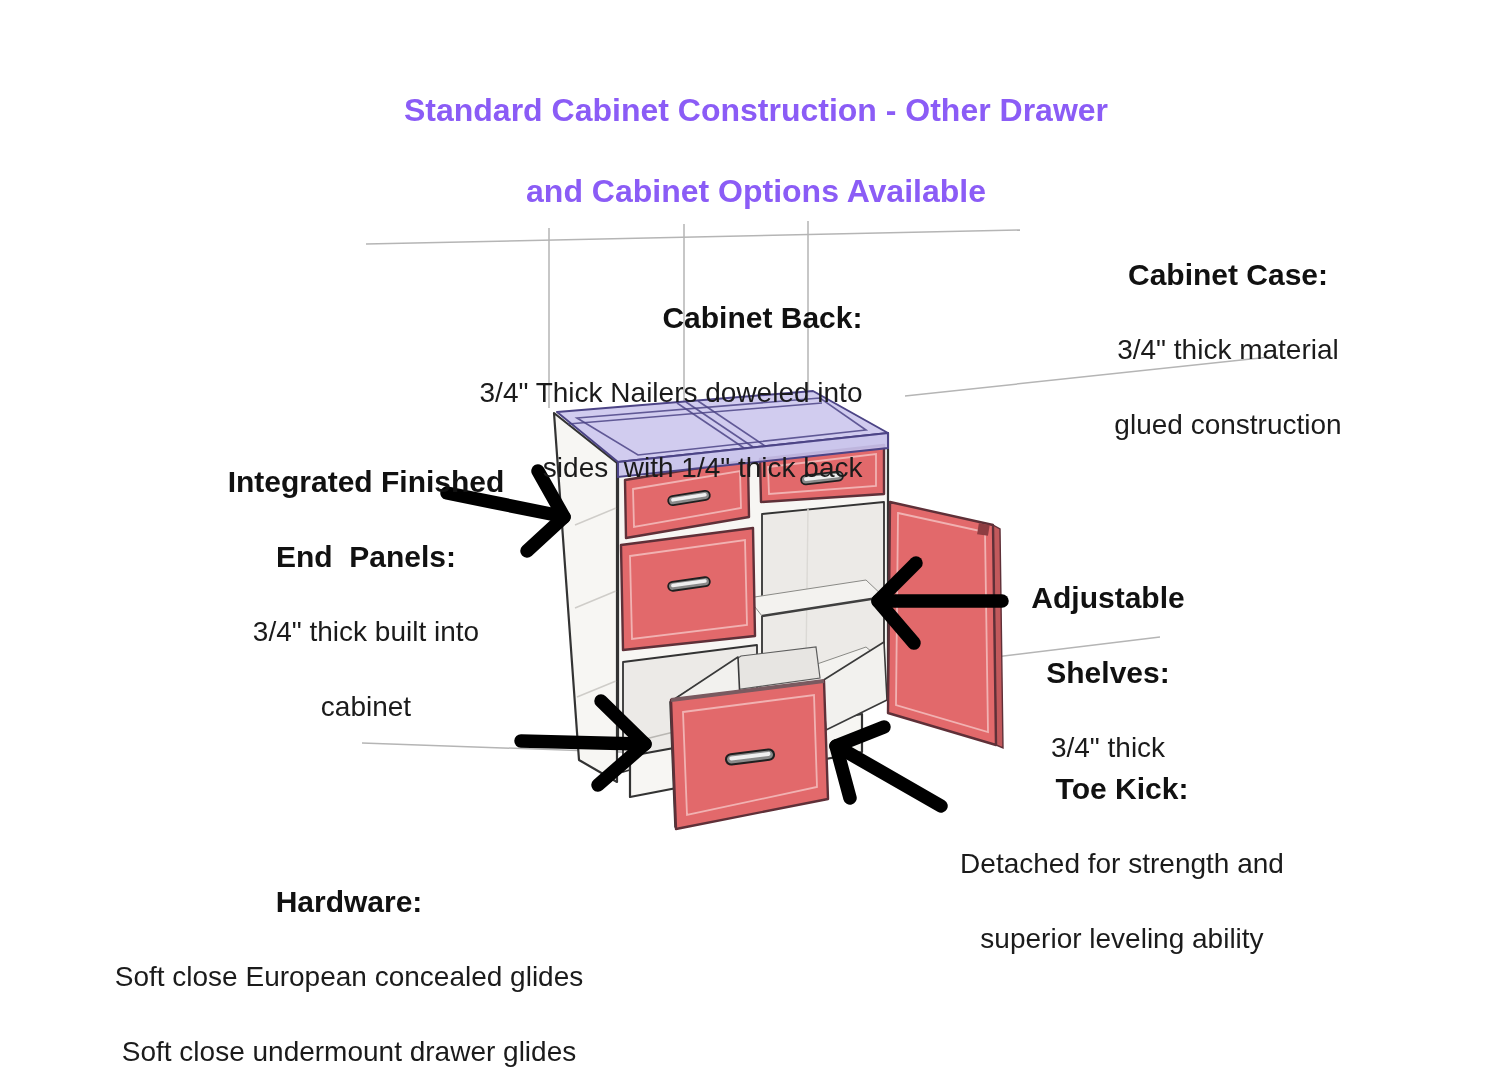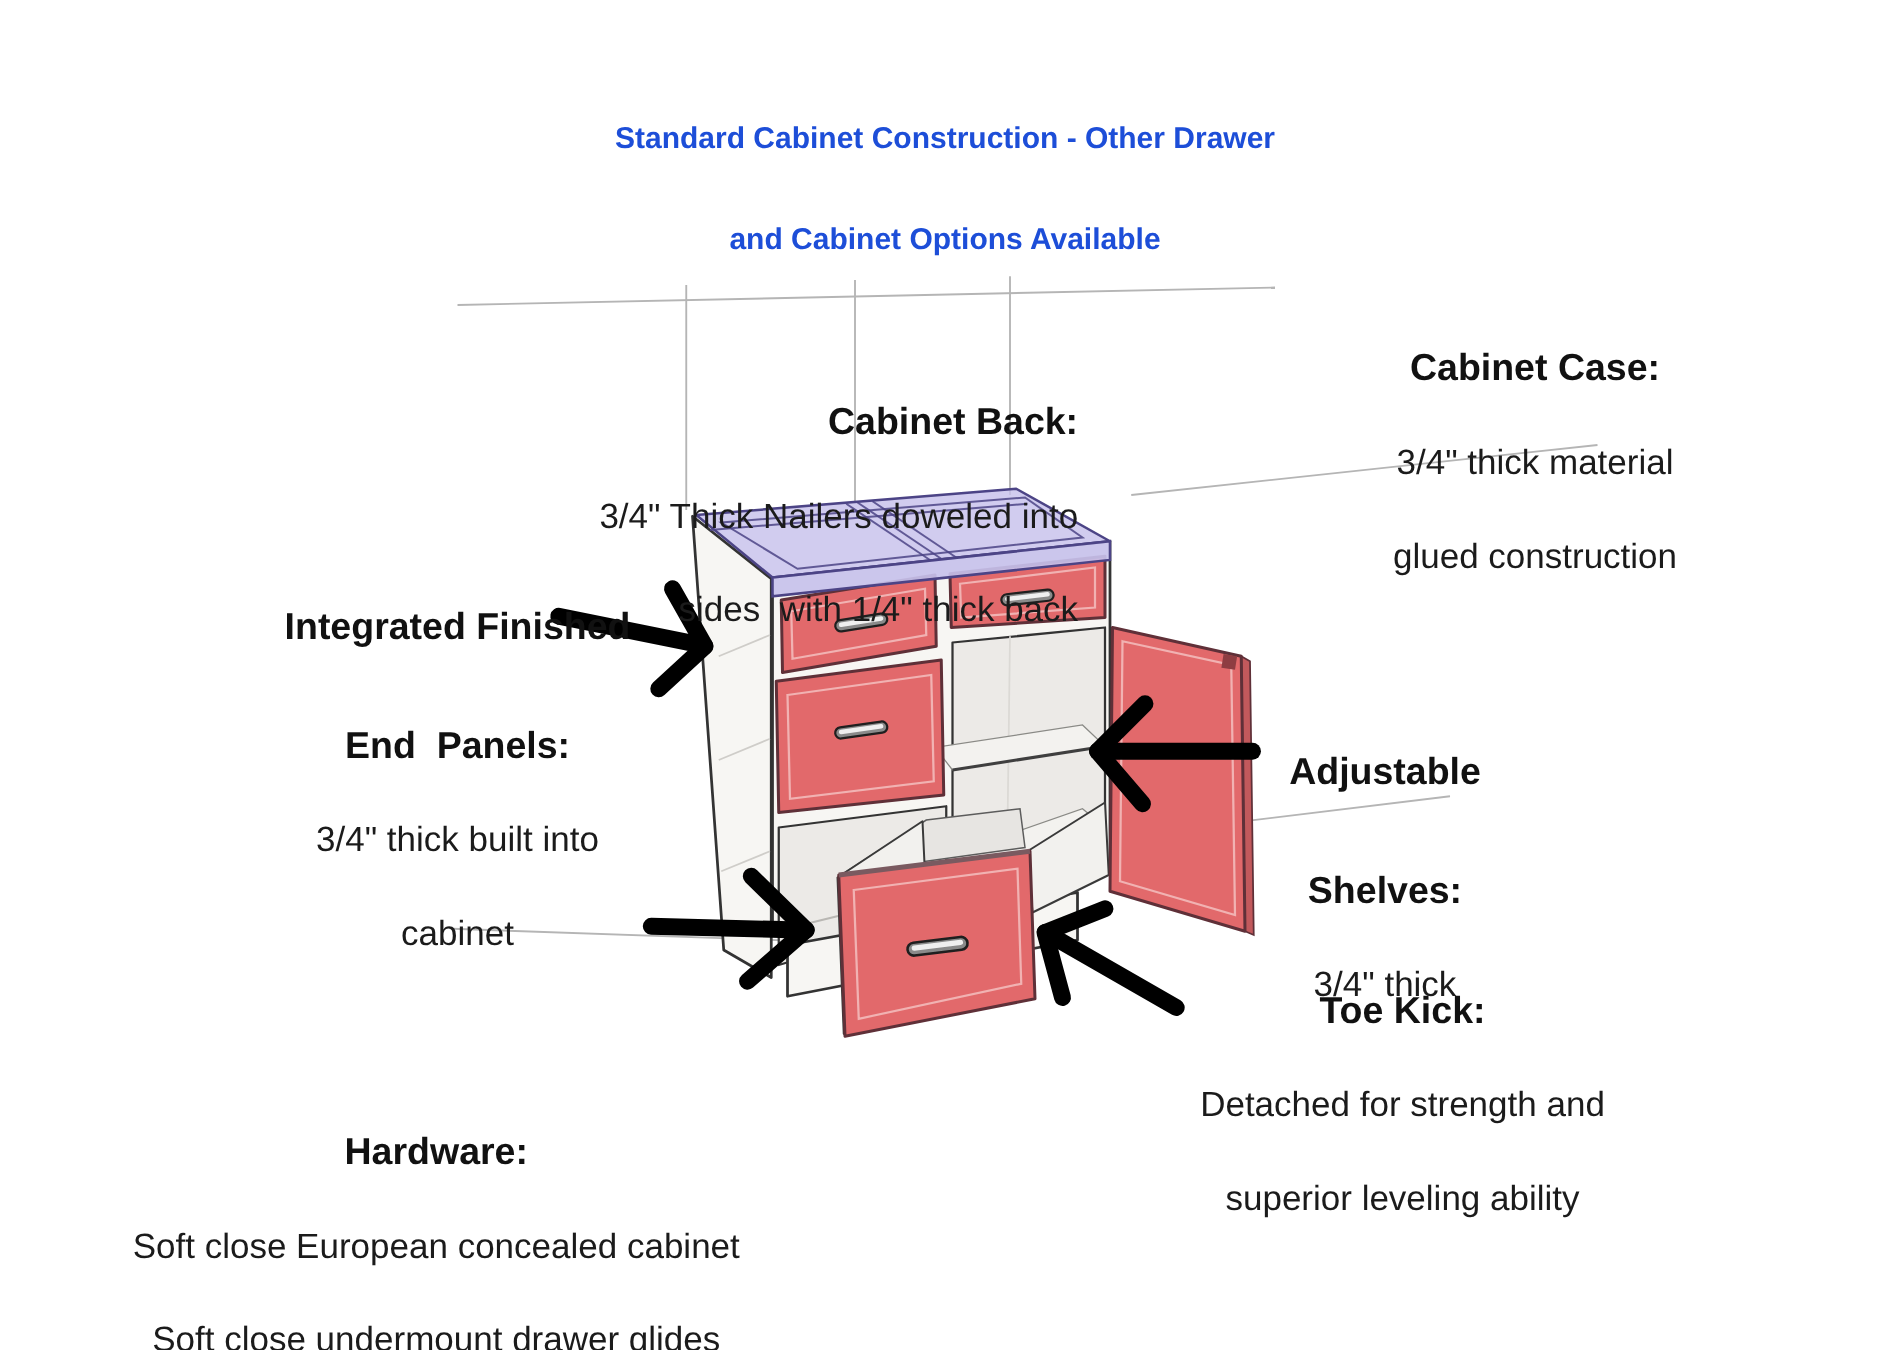--- a/index.html
+++ b/index.html
@@ -19,7 +19,7 @@
 
   .title{position:absolute;left:756px;top:52px;transform:translateX(-50%);
          text-align:center;white-space:pre;}
-  .title .t{font-weight:700;font-size:24px;line-height:45px;color:#1d4ed8;}
+  .title .t{font-weight:700;font-size:32px;line-height:45px;color:#8b5cf6;}
 
   
   .guide{stroke:var(--guide,#b5b5b5);stroke-width:1.5;fill:none;}

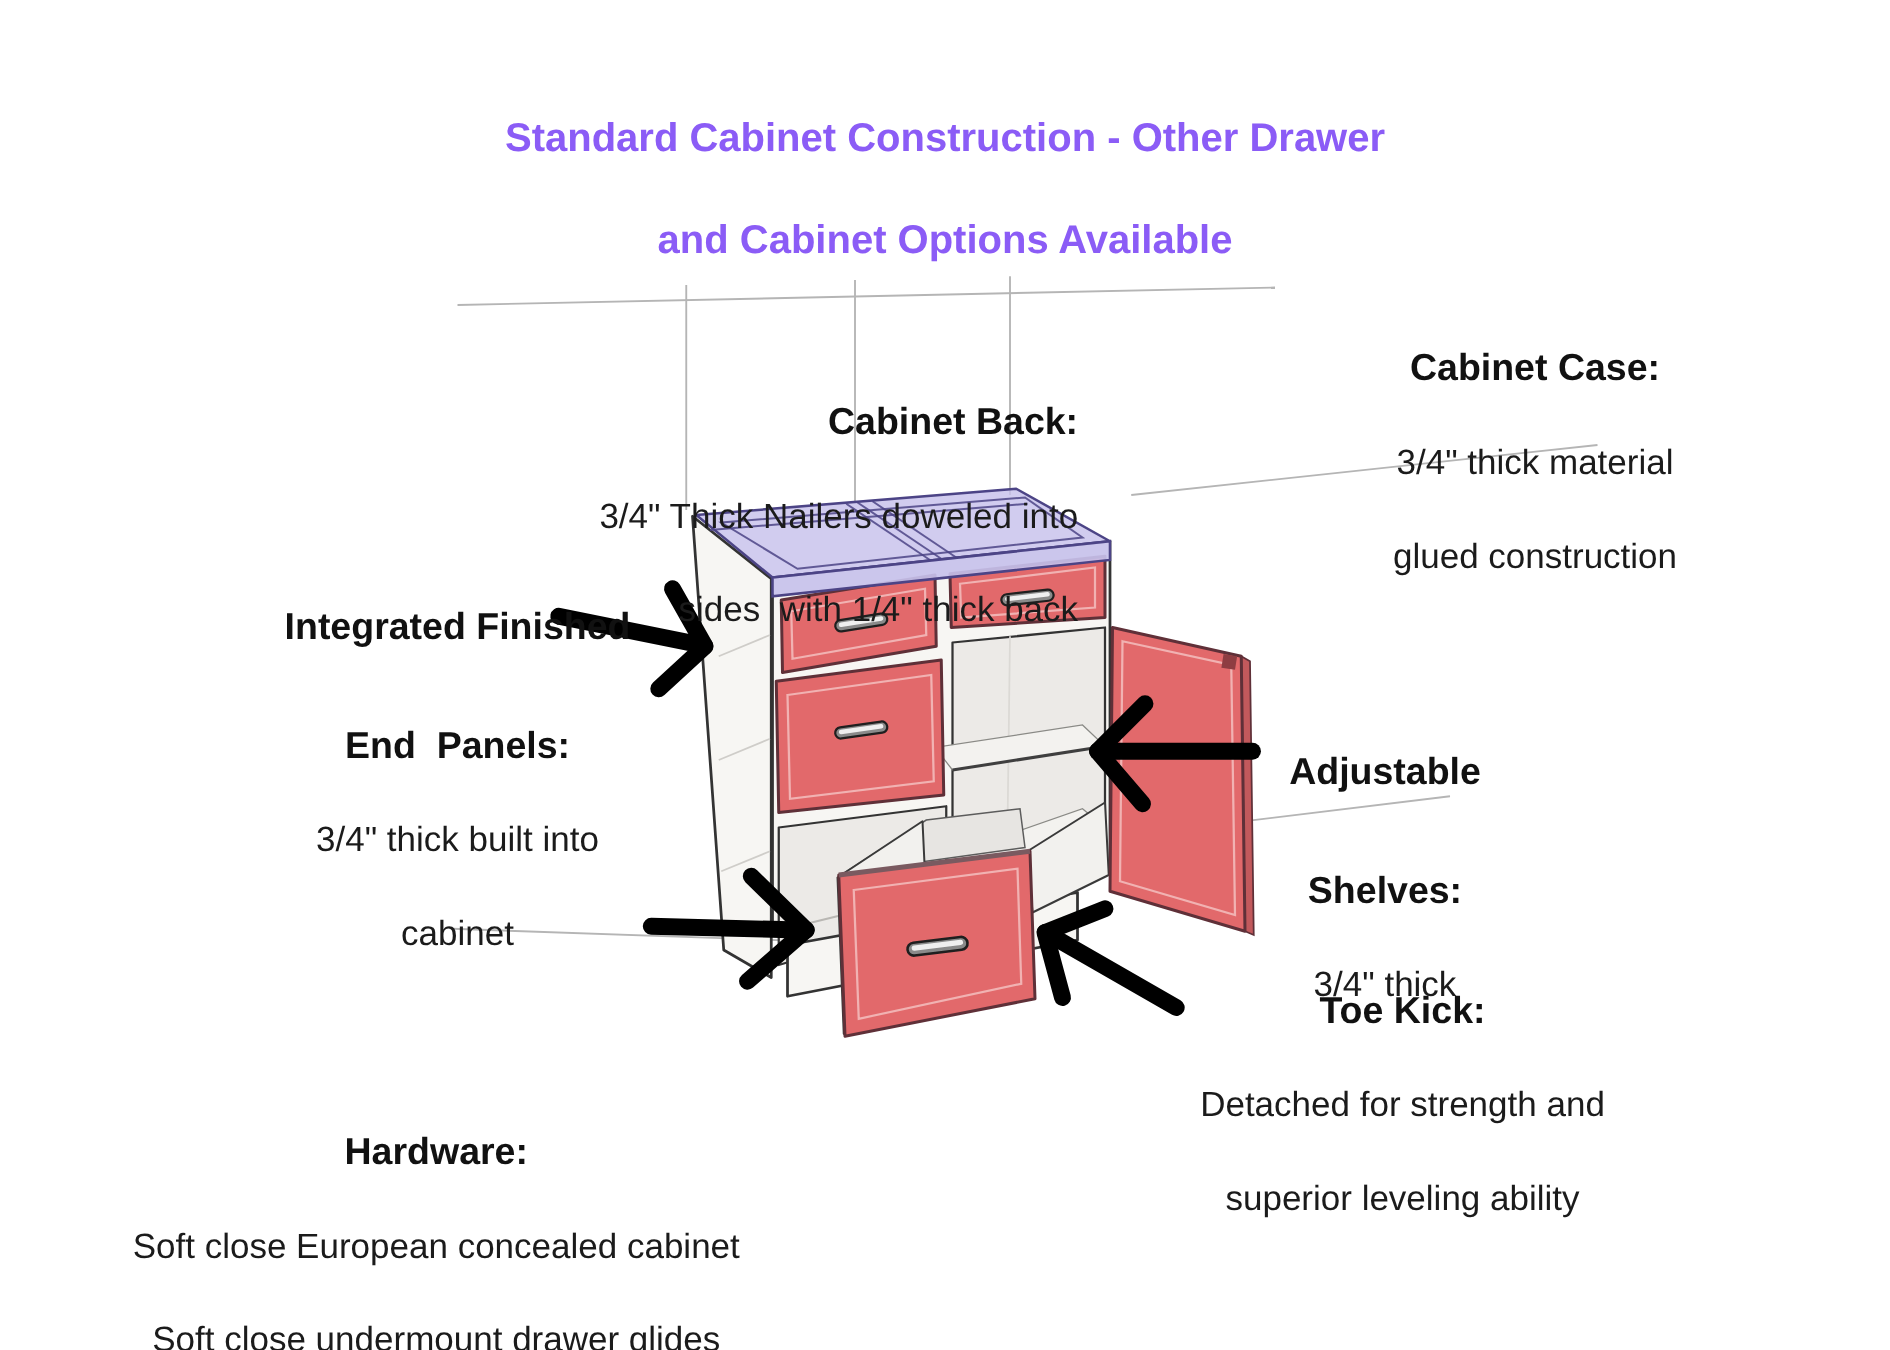--- a/index.html
+++ b/index.html
@@ -14,7 +14,7 @@
   .diagram-svg{position:absolute;left:0;top:0;width:1512px;height:1080px;}
 
   .label{position:absolute;transform:translateX(-50%);text-align:center;white-space:pre;}
-  .label .h{font-weight:700;font-size:30px;line-height:39px;color:#111;margin-top:20px;}
+  .label .h{font-weight:700;font-size:30px;line-height:39px;color:#111;}
   .label .b{font-weight:400;font-size:28px;line-height:39px;color:#1b1b1b;}
 
   .title{position:absolute;left:756px;top:52px;transform:translateX(-50%);

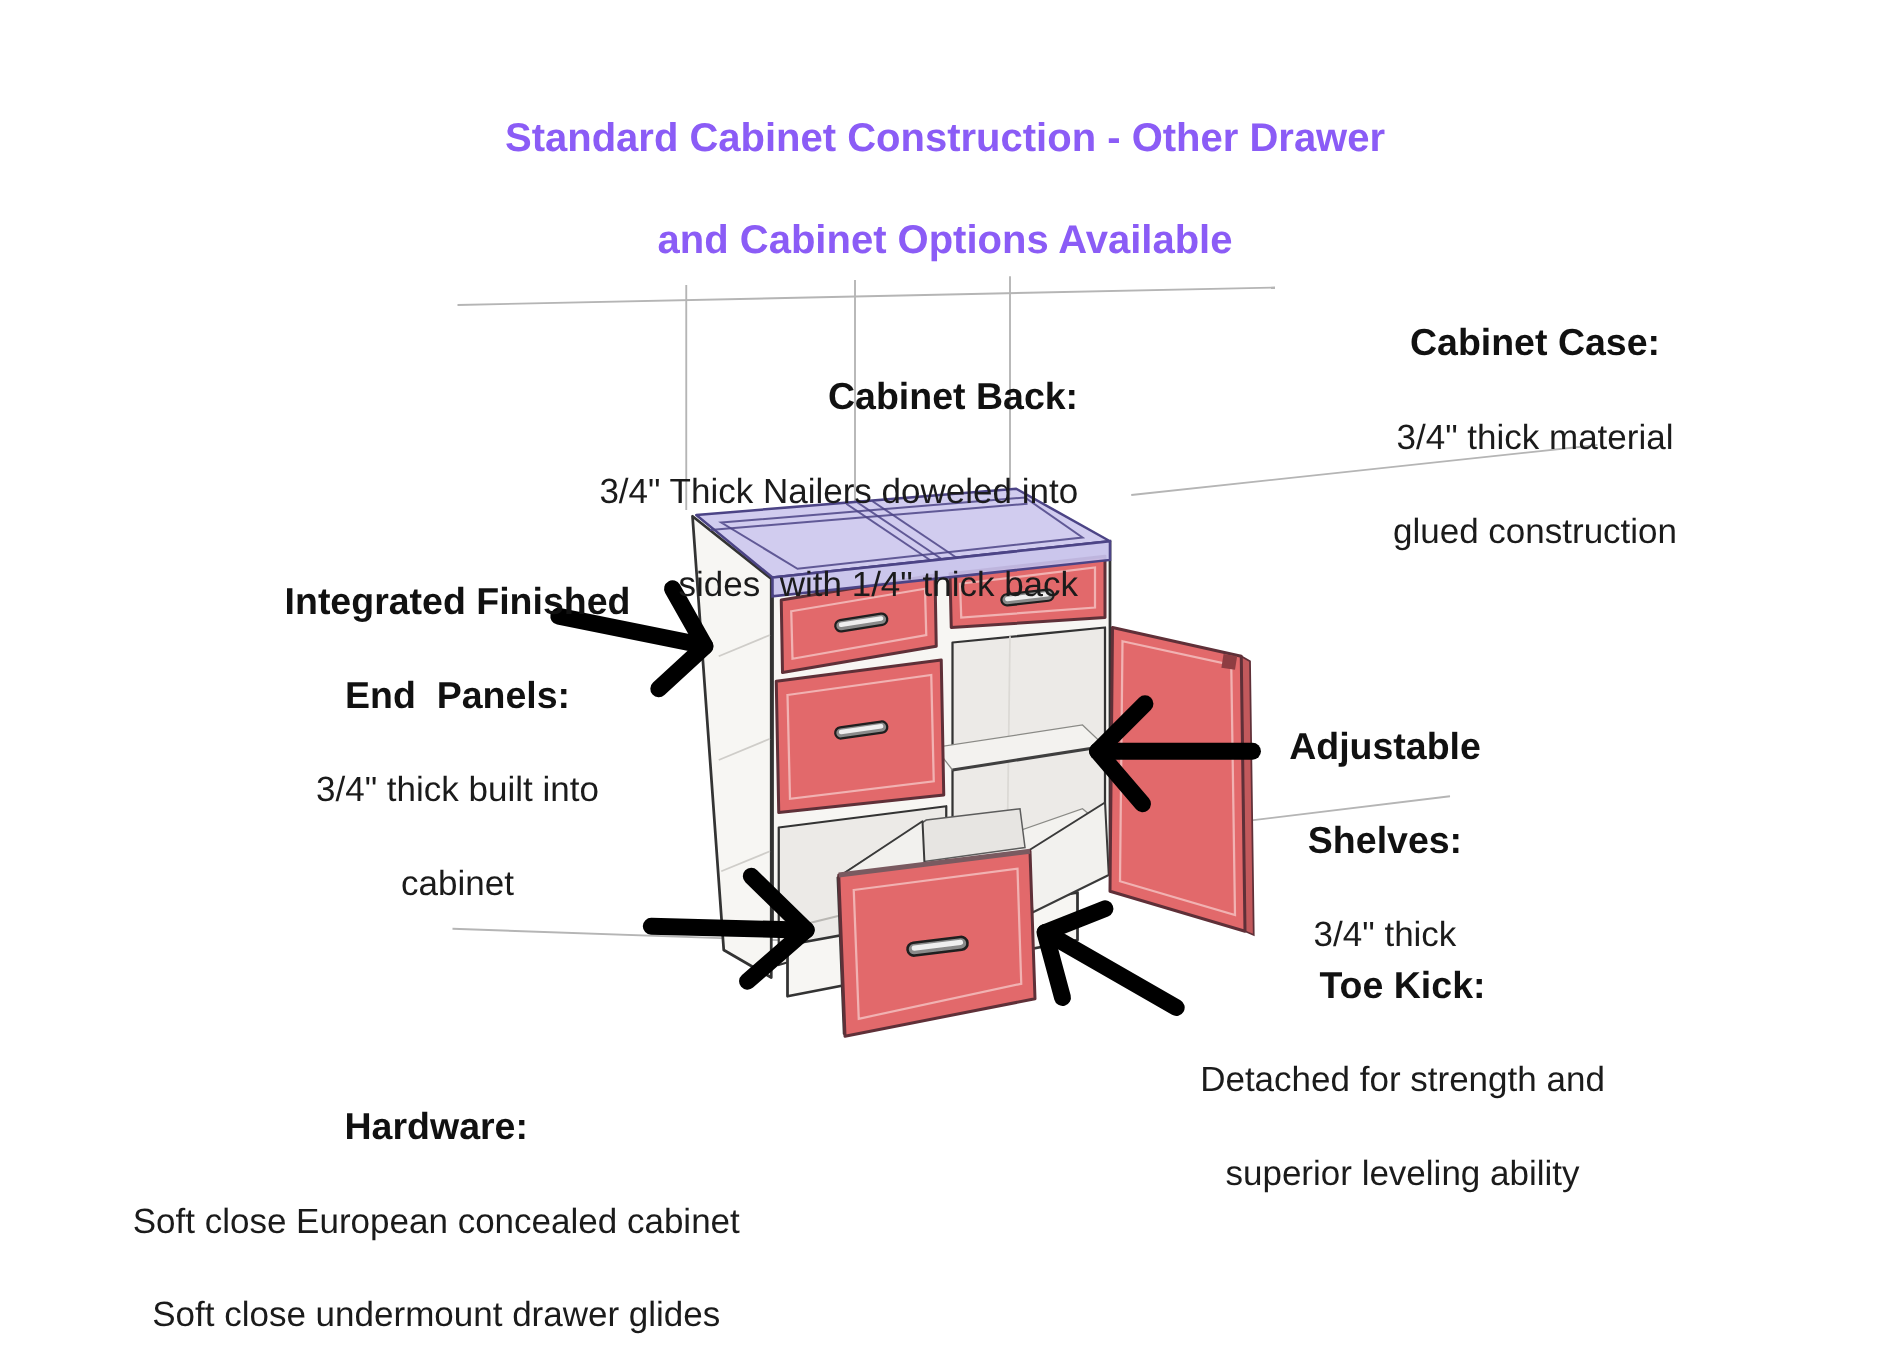--- a/index.html
+++ b/index.html
@@ -196,7 +196,7 @@
 
   <div class="label" style="left:349px;top:846px;">
     <div class="h">Hardware:</div>
-    <div class="b">Soft close European concealed cabinet</div>
+    <div class="b">Soft close European concealed glides</div>
     <div class="b">Soft close undermount drawer glides</div>
   </div>
 

